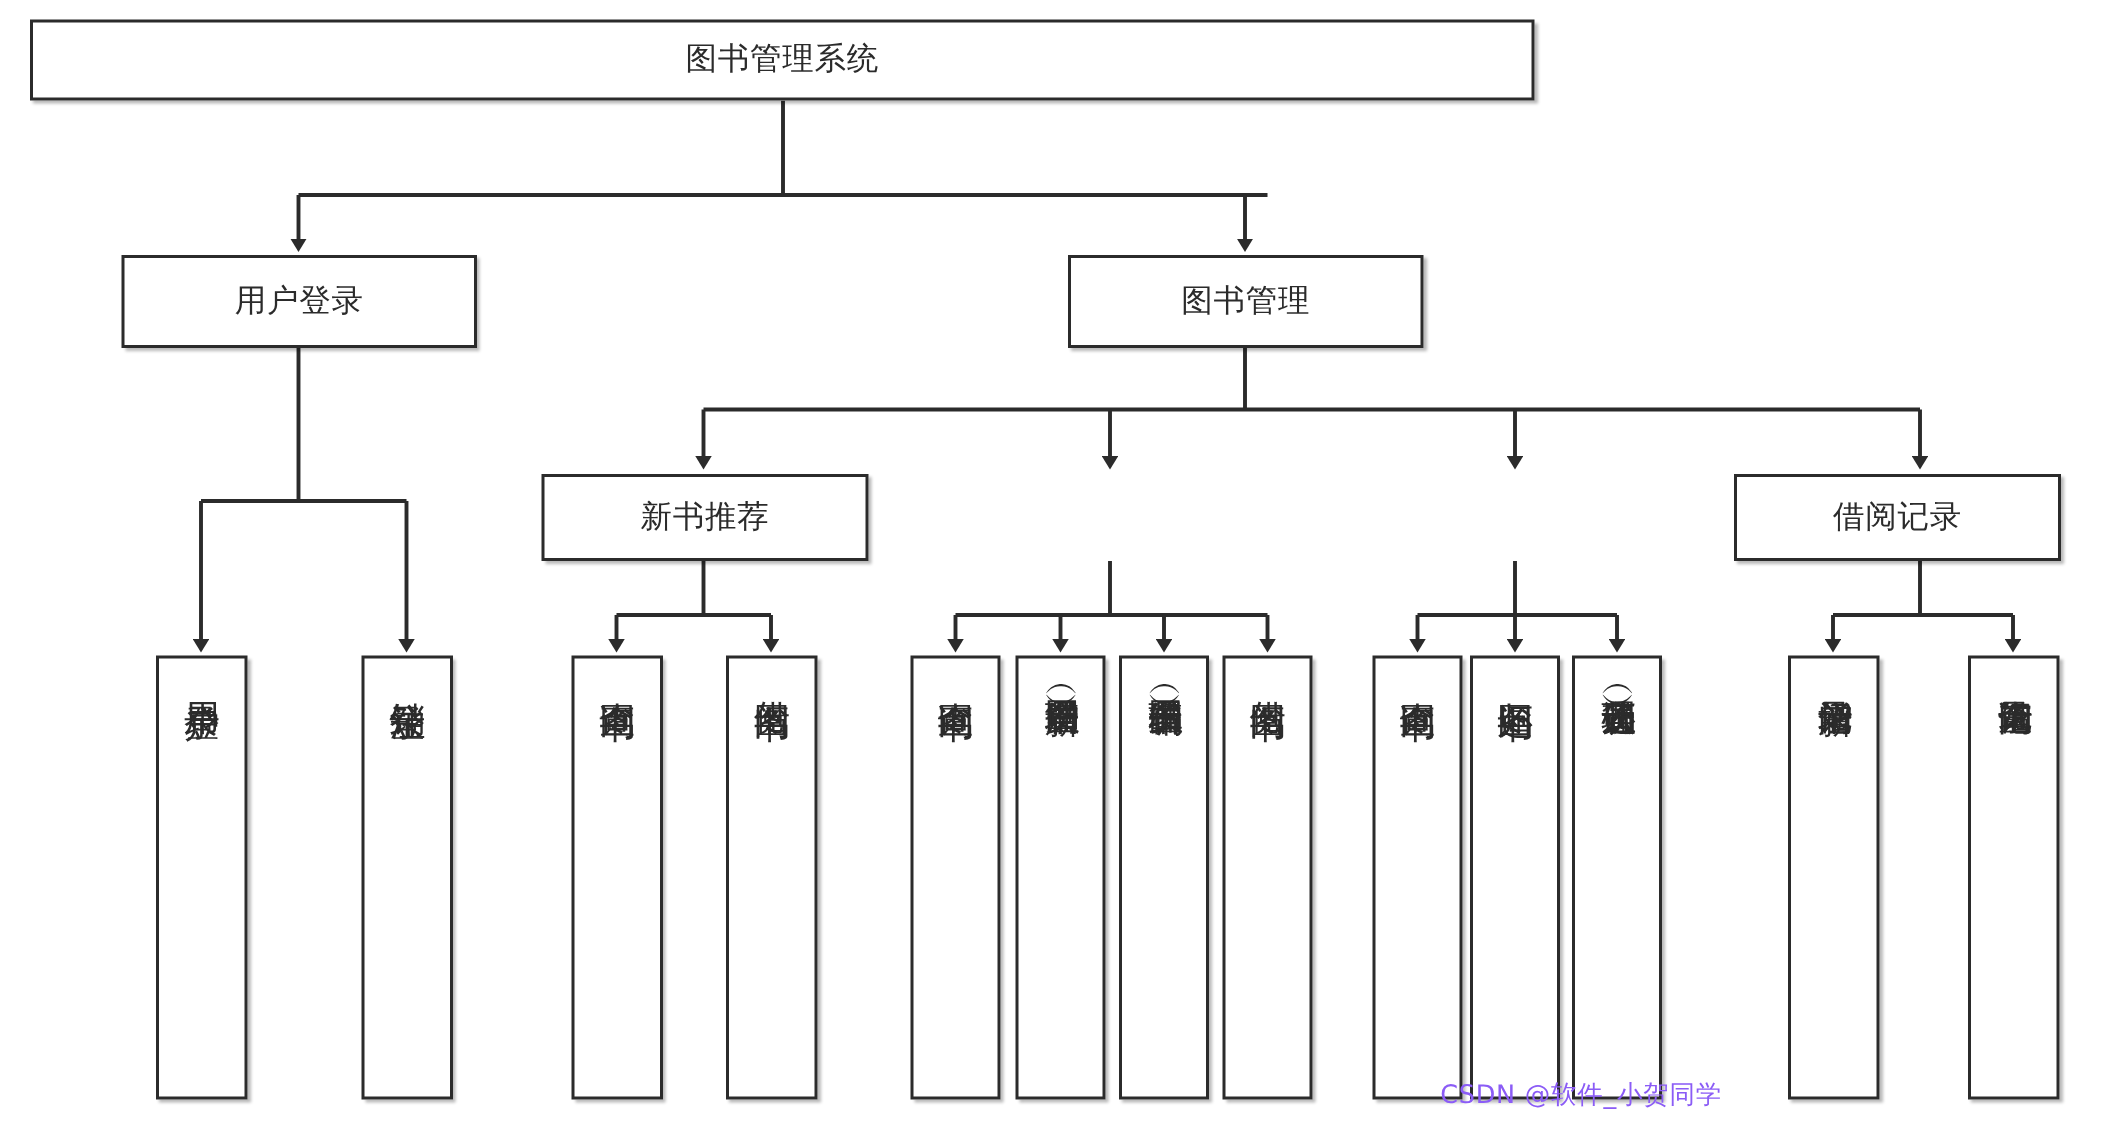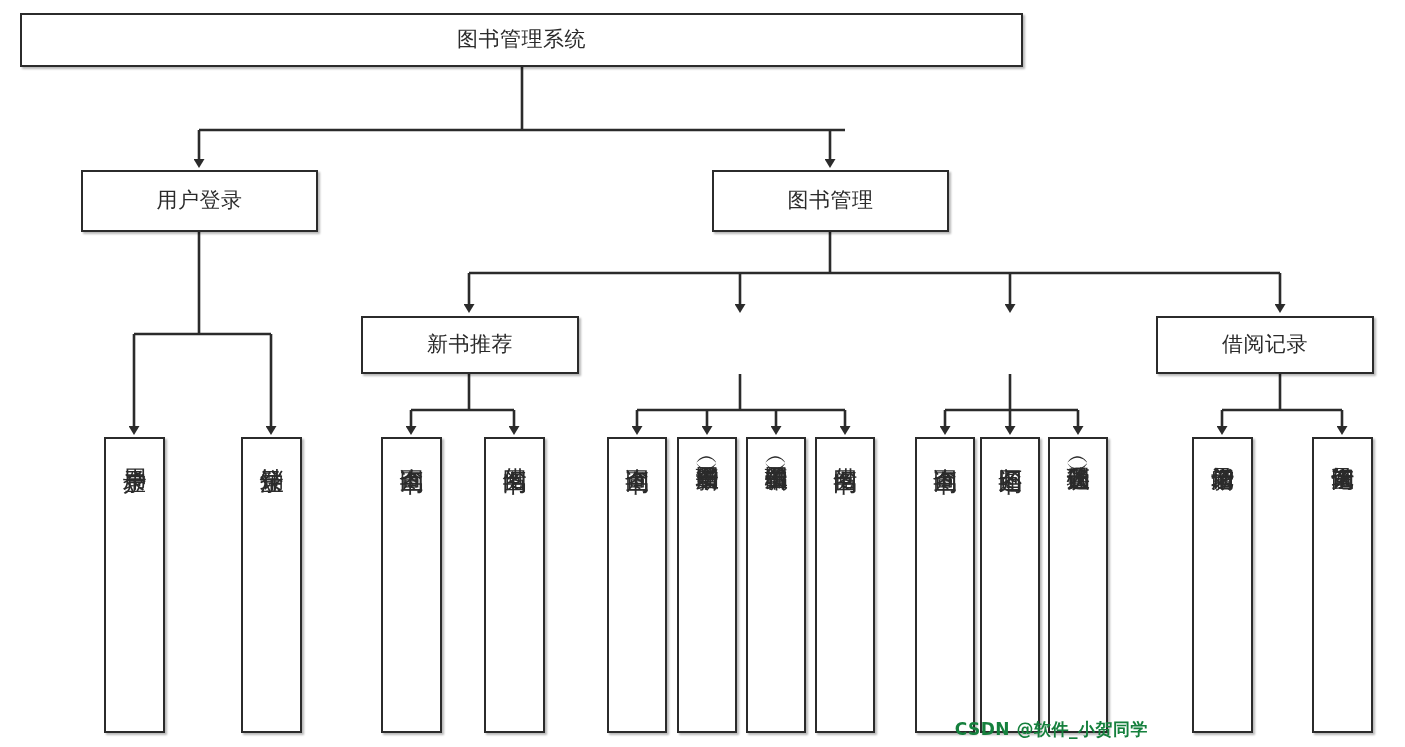--- a/index.html
+++ b/index.html
@@ -70,12 +70,11 @@
     position: absolute;
     right: 8px;
     bottom: 6px;
-    color: #15803d;
+    color: #8b5cf6;
     font-size: 17px;
     letter-spacing: 0.5px;
     white-space: nowrap;
     pointer-events: none;
-    font-weight: bold;
   }
 </style>
 </head>

